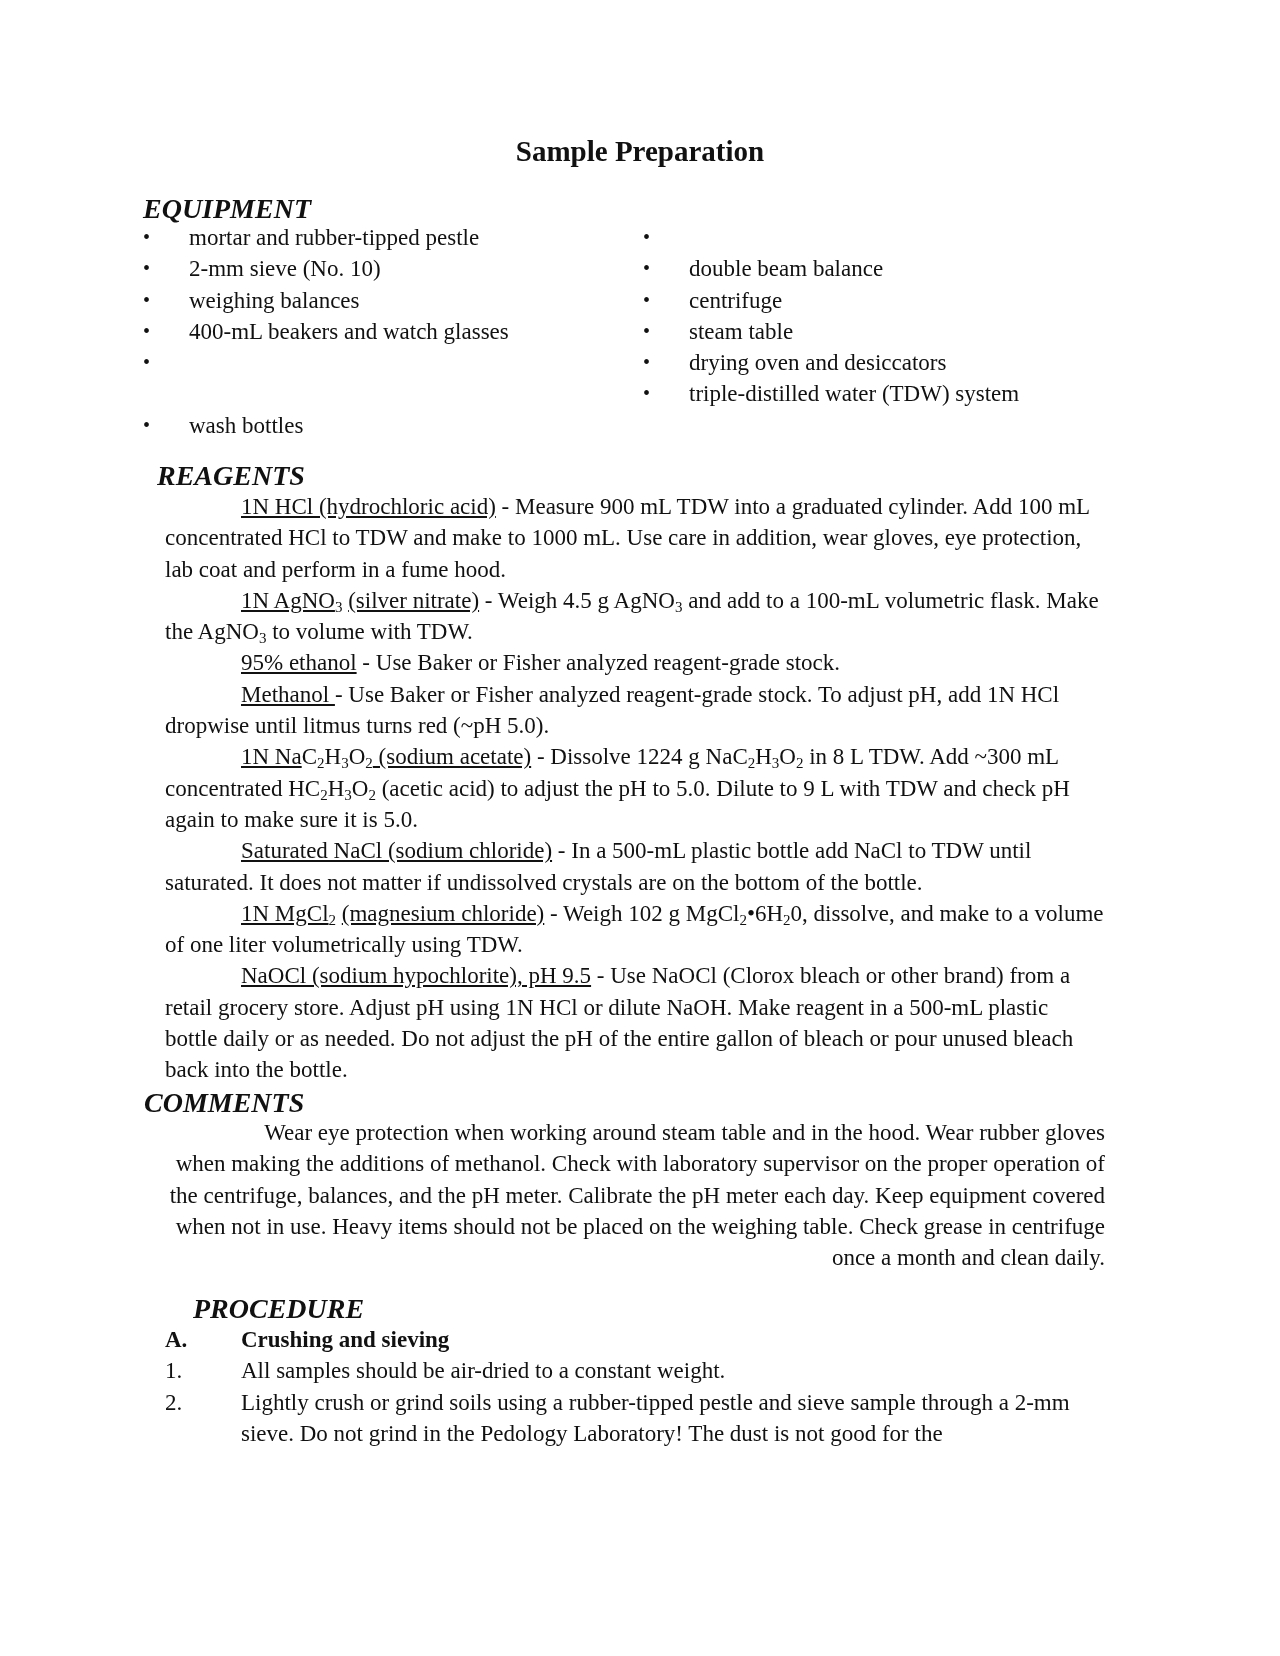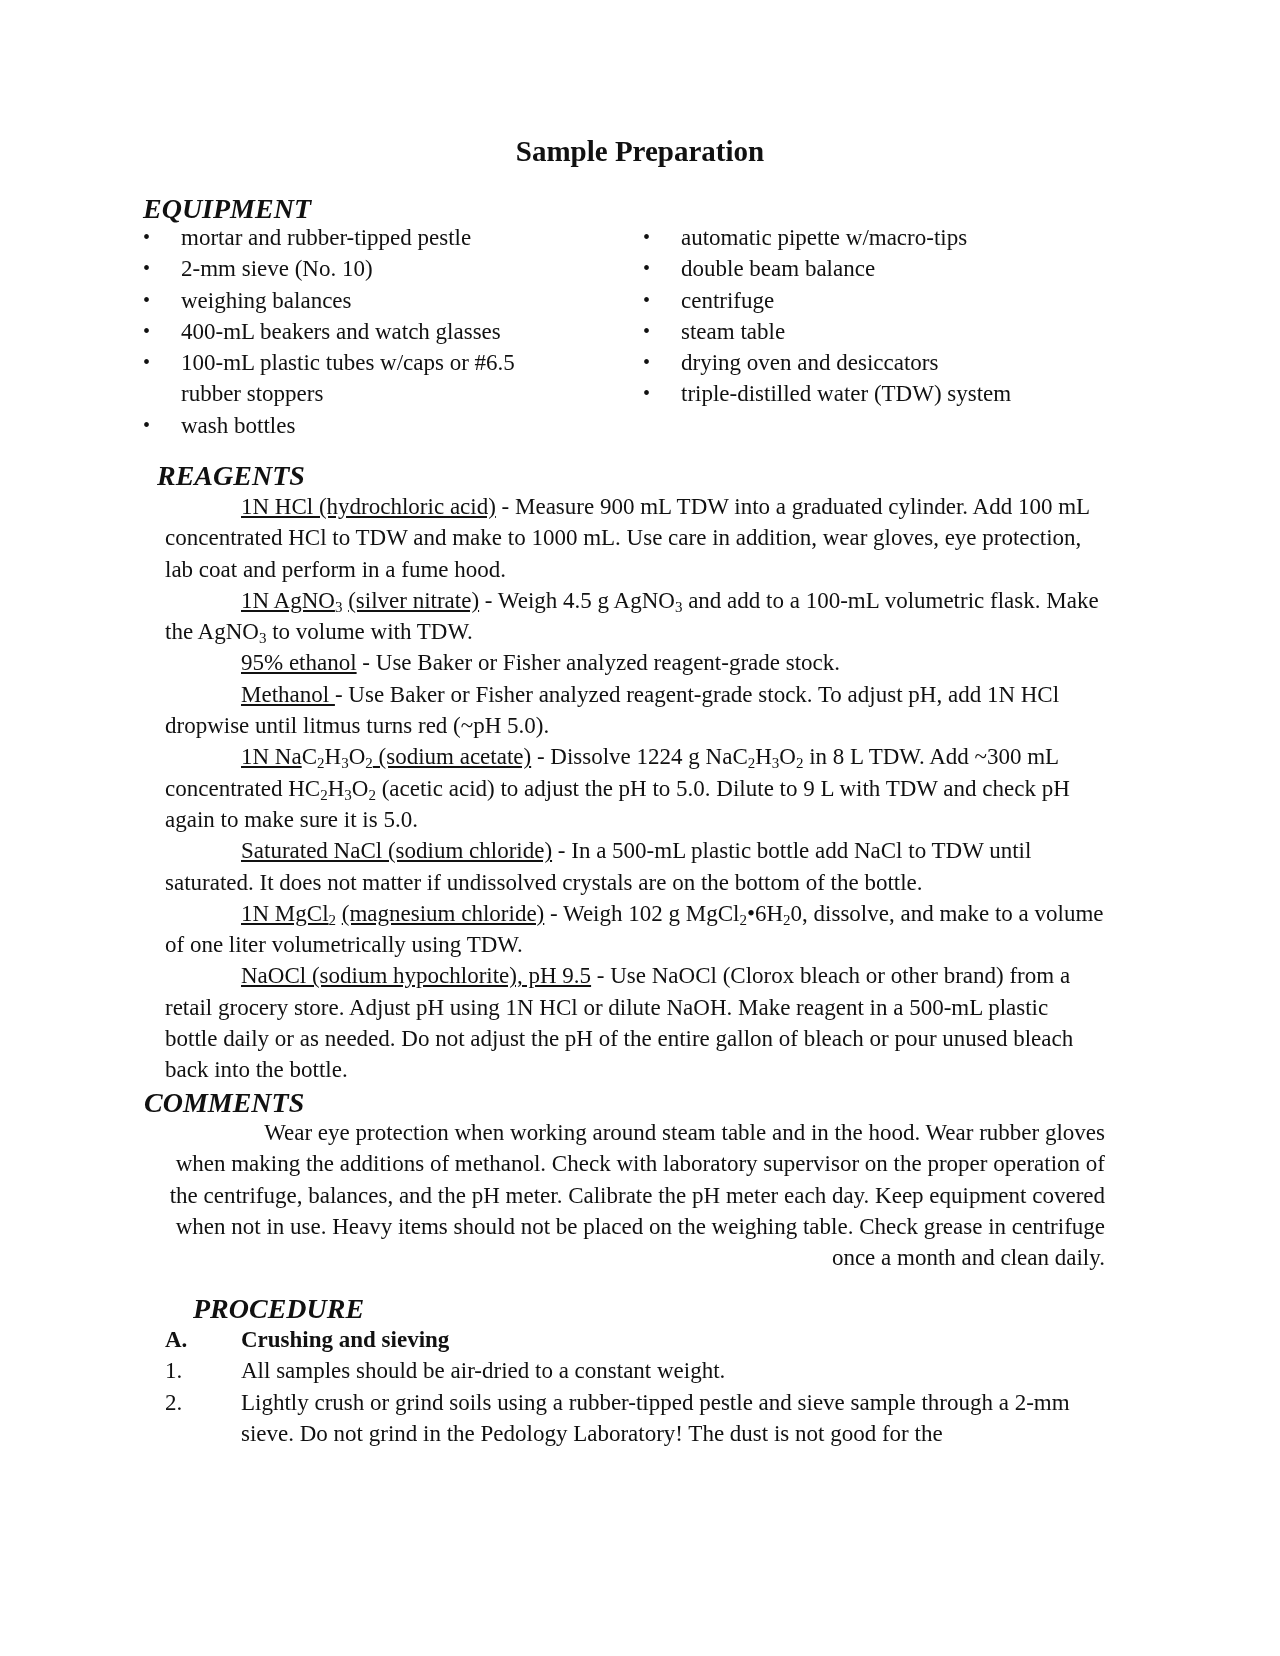--- a/index.html
+++ b/index.html
@@ -18,7 +18,7 @@
     .li { position: relative; height: 31.3px; line-height: 31.3px; white-space: nowrap; }
     .li.tall { height: 62.6px; white-space: normal; }
     .li .bullet { position: absolute; left: 0; top: 0; width: 20px; font-size: 20px; }
-    .li .txt { position: absolute; left: 38px; top: 0; }
+    .li .txt { position: absolute; left: 46px; top: 0; text-align: right; }
     .li.tall .txt { width: 390px; }
     .para { position: absolute; left: 165px; width: 940px; line-height: 31.3px; }
     .para p { margin: 0; text-indent: 76px; }

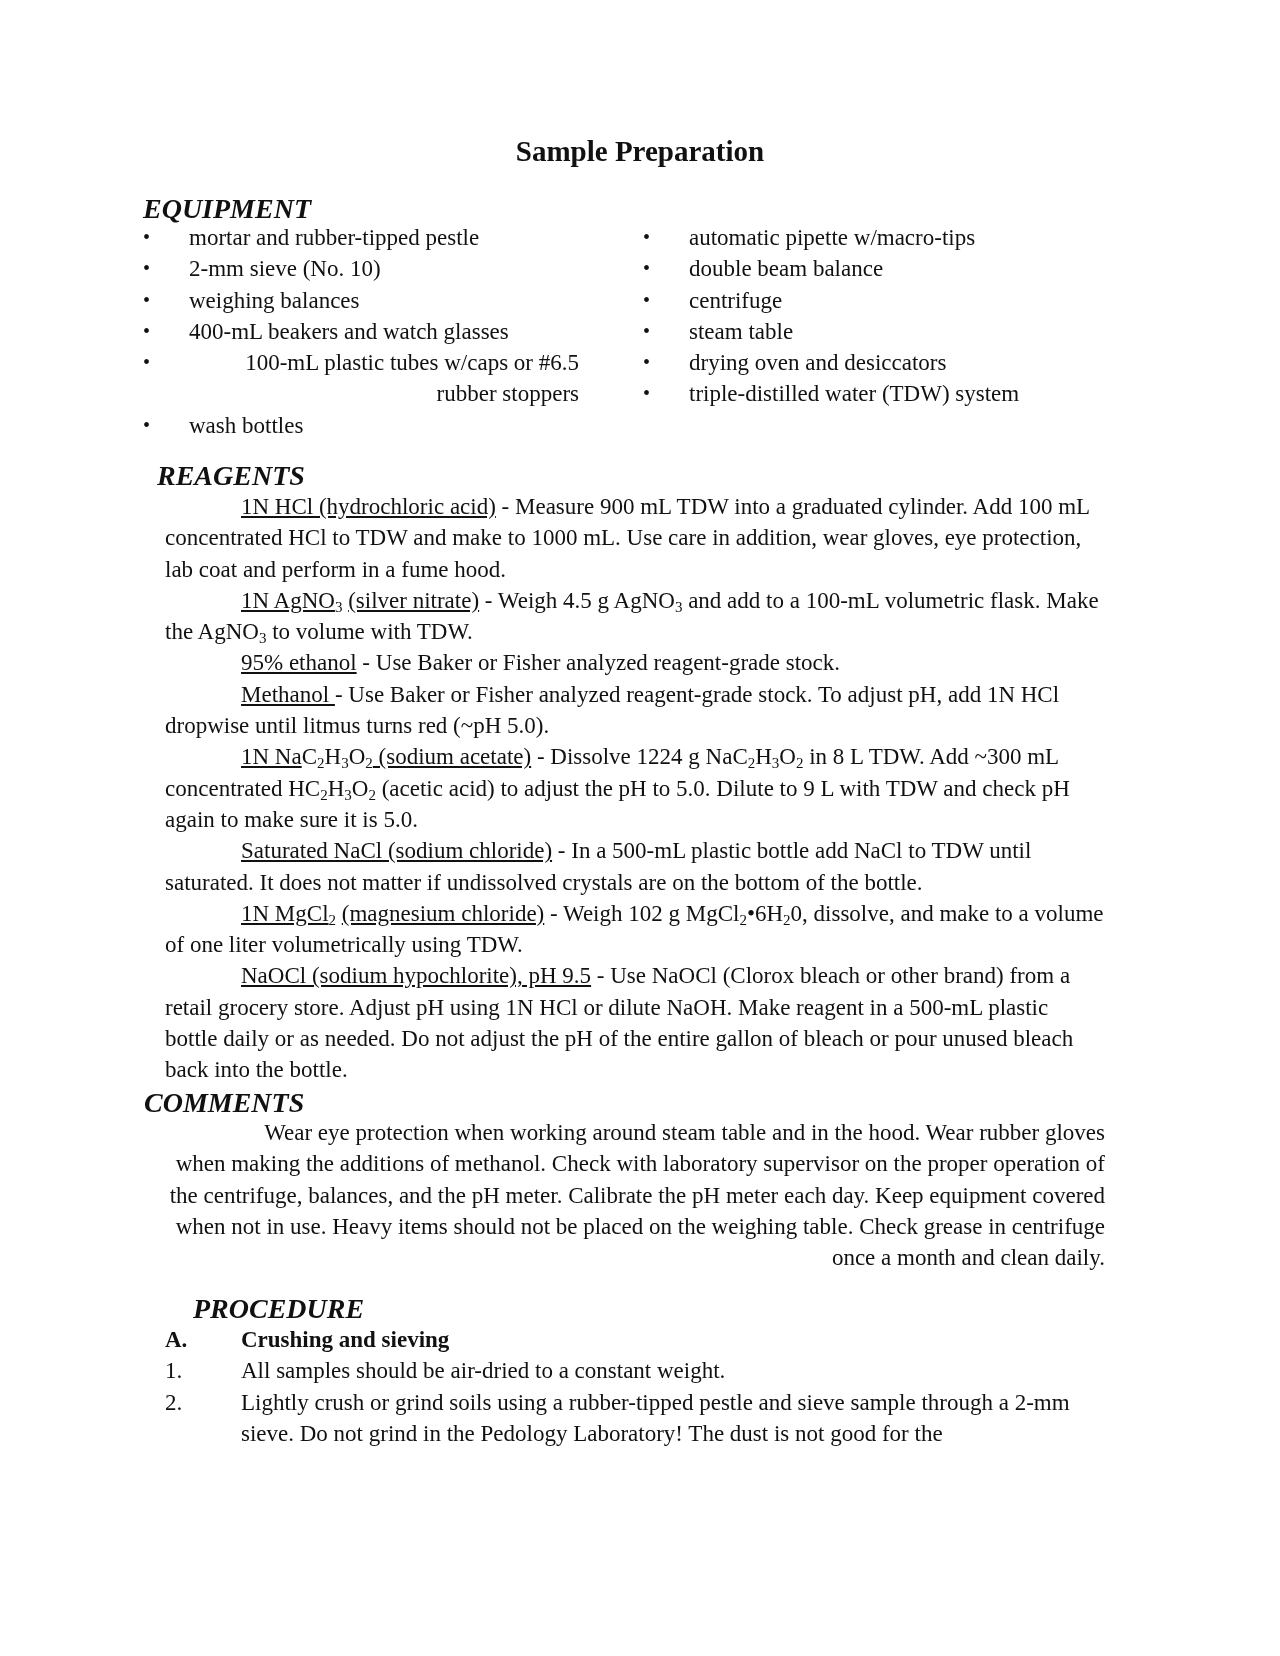--- a/index.html
+++ b/index.html
@@ -69,7 +69,6 @@
   <div class="col" style="left:643px; top:222px; width:480px;">
     <div class="li">
       <span class="bullet">•</span>
-      <span class="txt">automatic pipette w/macro-tips</span>
     </div>
     <div class="li">
       <span class="bullet">•</span>

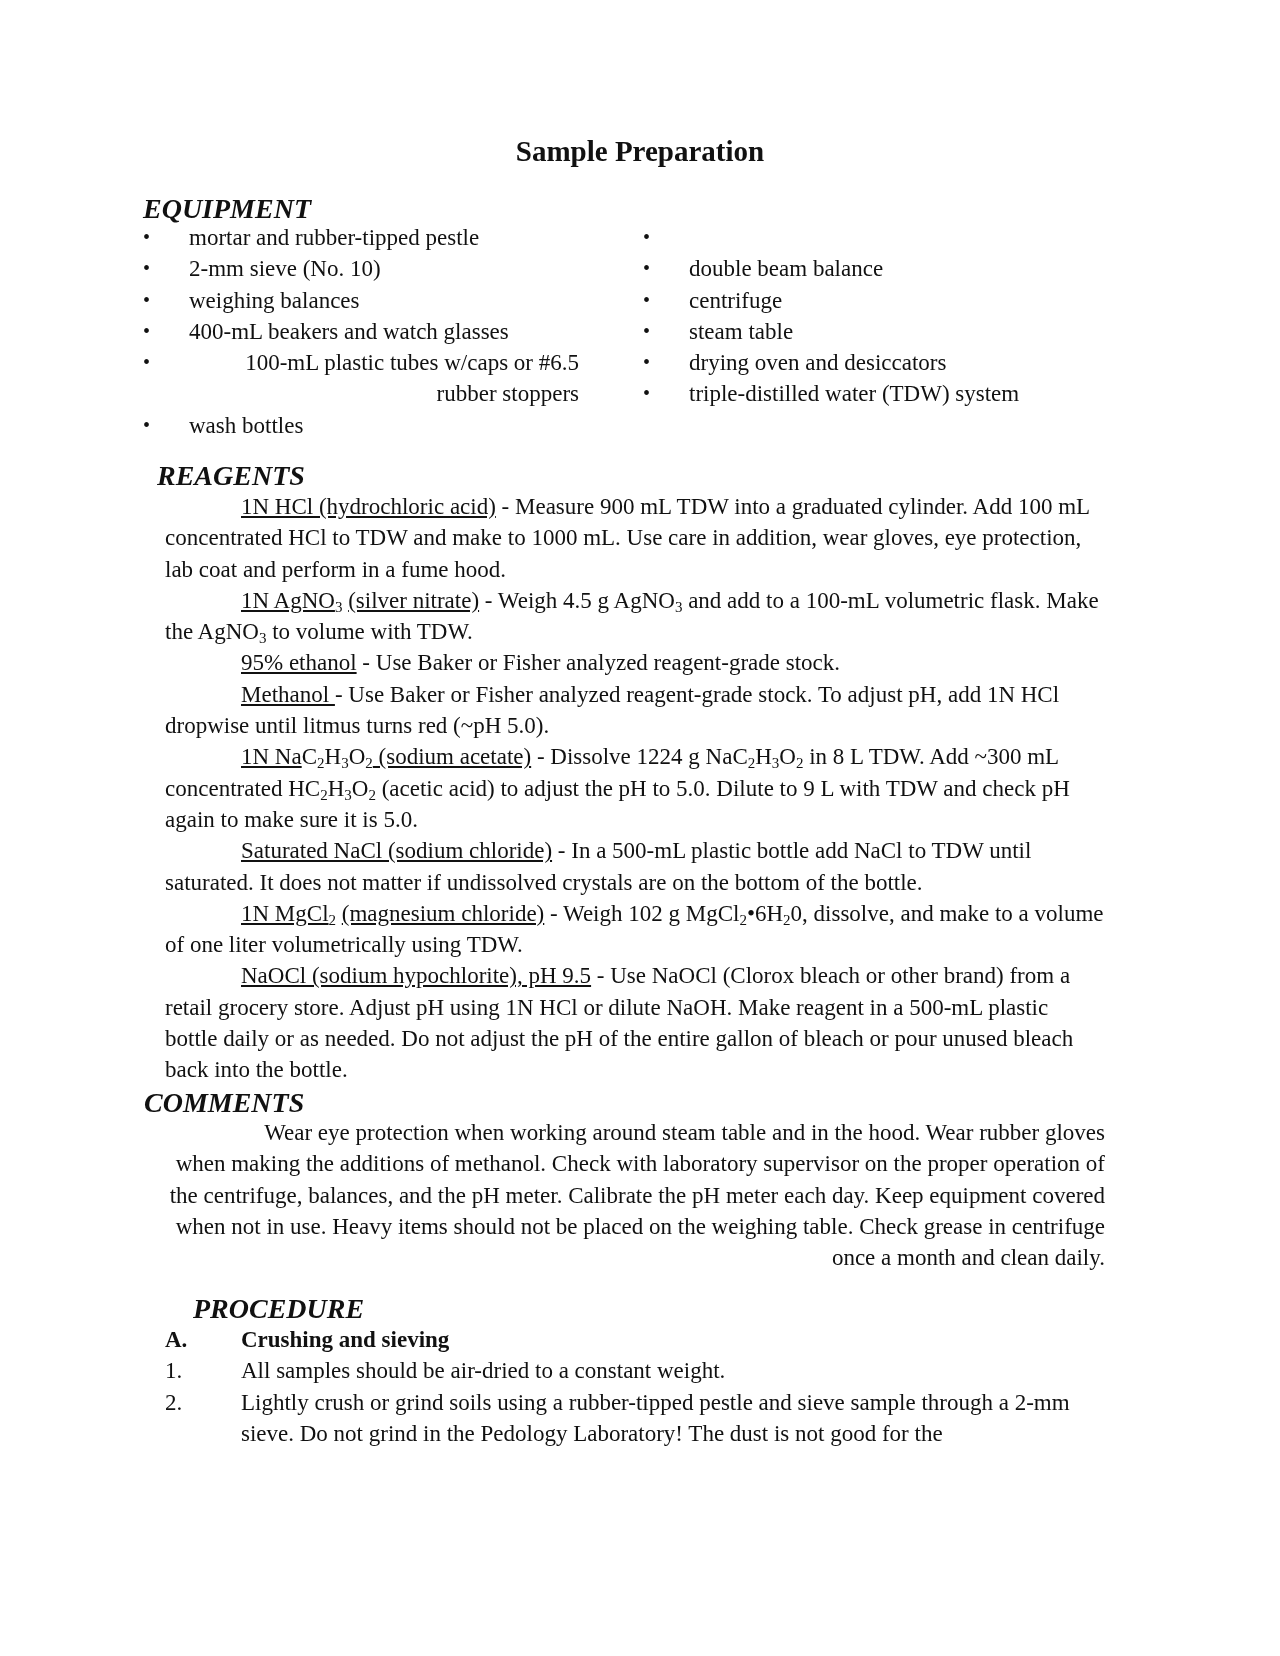--- a/index.html
+++ b/index.html
@@ -58,7 +58,6 @@
     </div>
     <div class="li tall">
       <span class="bullet">•</span>
-      <span class="txt">100-mL plastic tubes w/caps or #6.5 rubber stoppers</span>
     </div>
     <div class="li">
       <span class="bullet">•</span>

